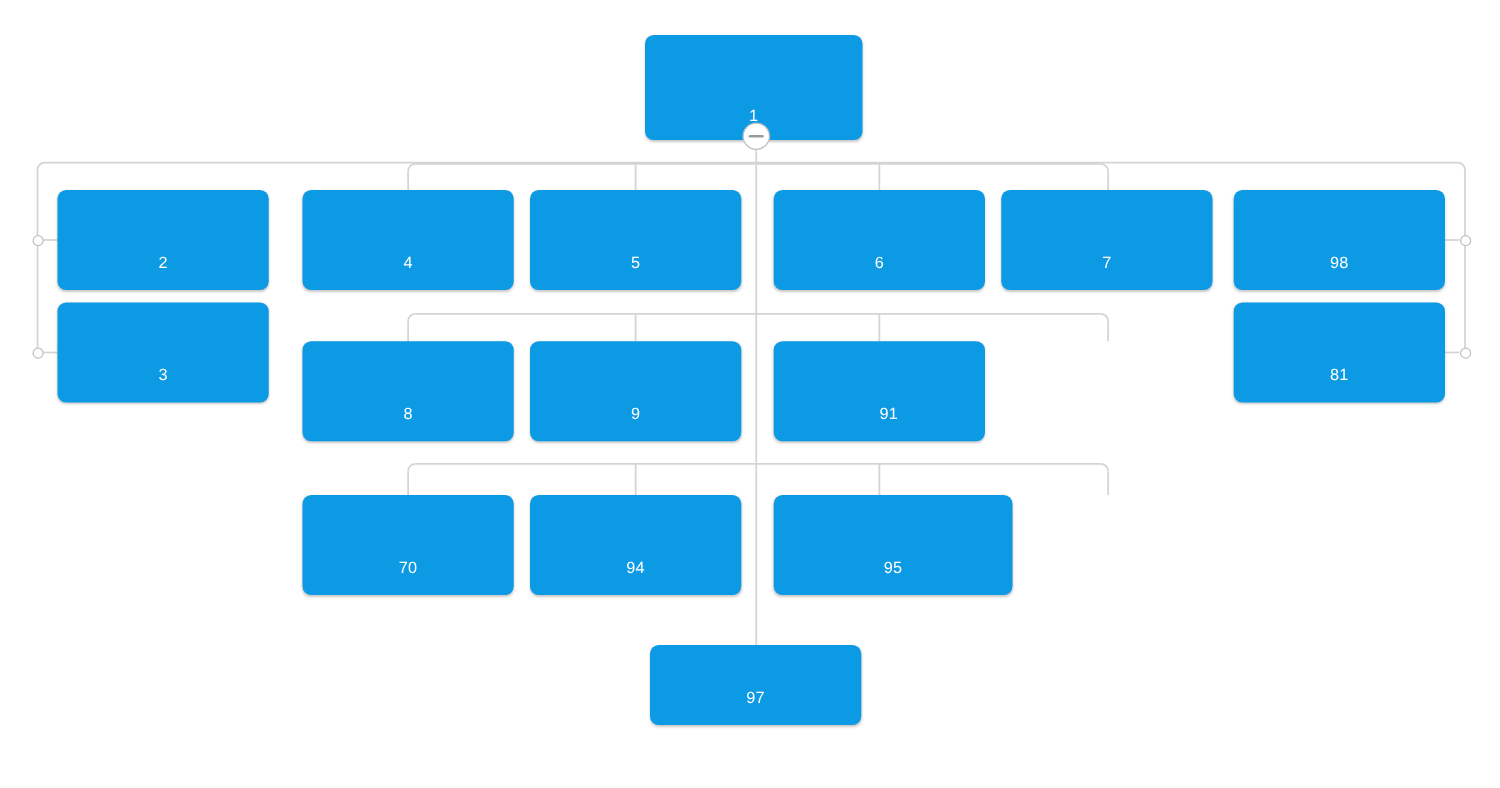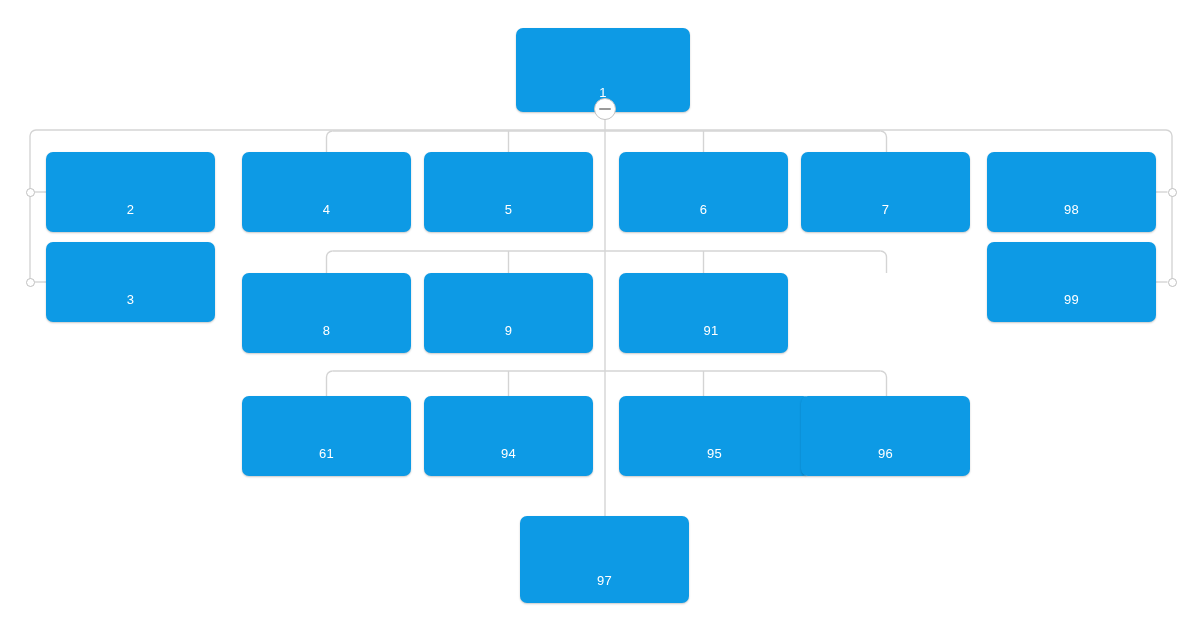--- a/index.html
+++ b/index.html
@@ -145,7 +145,7 @@
     <span class="node-label" style="bottom:16px;">98</span>
   </div>
   <div class="node" style="left:987px; top:242px; width:169px; height:80px;">
-    <span class="node-label" style="bottom:16px;">99</span>
+    <span class="node-label" style="bottom:16px;">81</span>
   </div>
 
   <div class="node" style="left:242px; top:152px; width:169px; height:80px;">

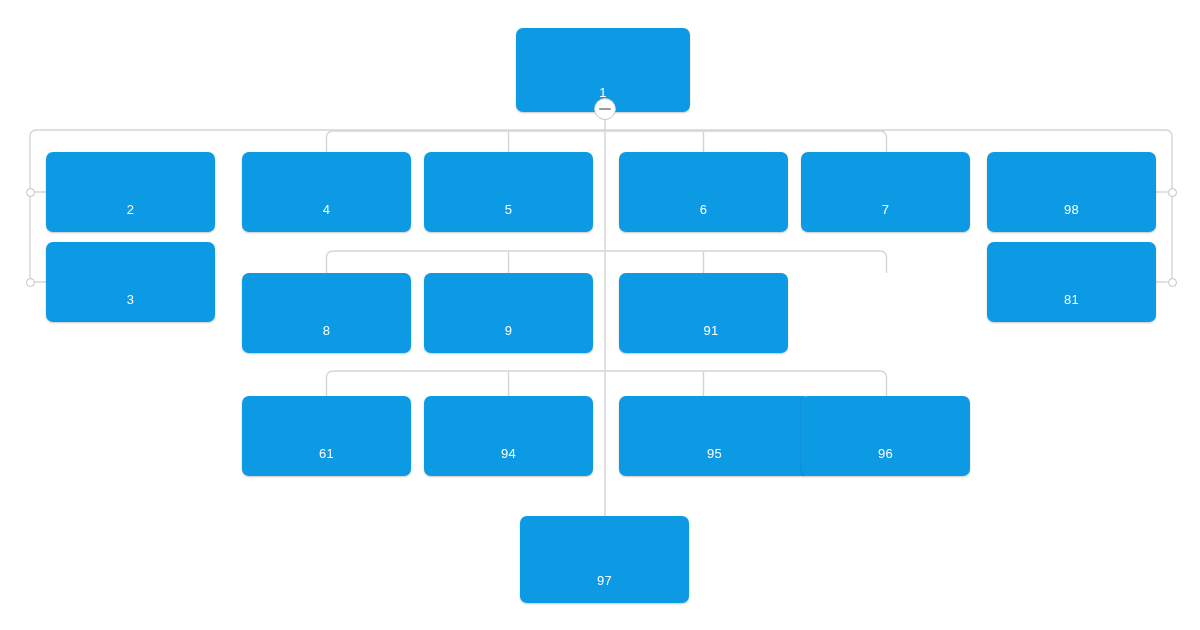--- a/index.html
+++ b/index.html
@@ -172,7 +172,7 @@
   </div>
 
   <div class="node" style="left:242px; top:396px; width:169px; height:80px;">
-    <span class="node-label" style="bottom:16px;">61</span>
+    <span class="node-label" style="bottom:16px;">70</span>
   </div>
   <div class="node" style="left:424px; top:396px; width:169px; height:80px;">
     <span class="node-label" style="bottom:16px;">94</span>

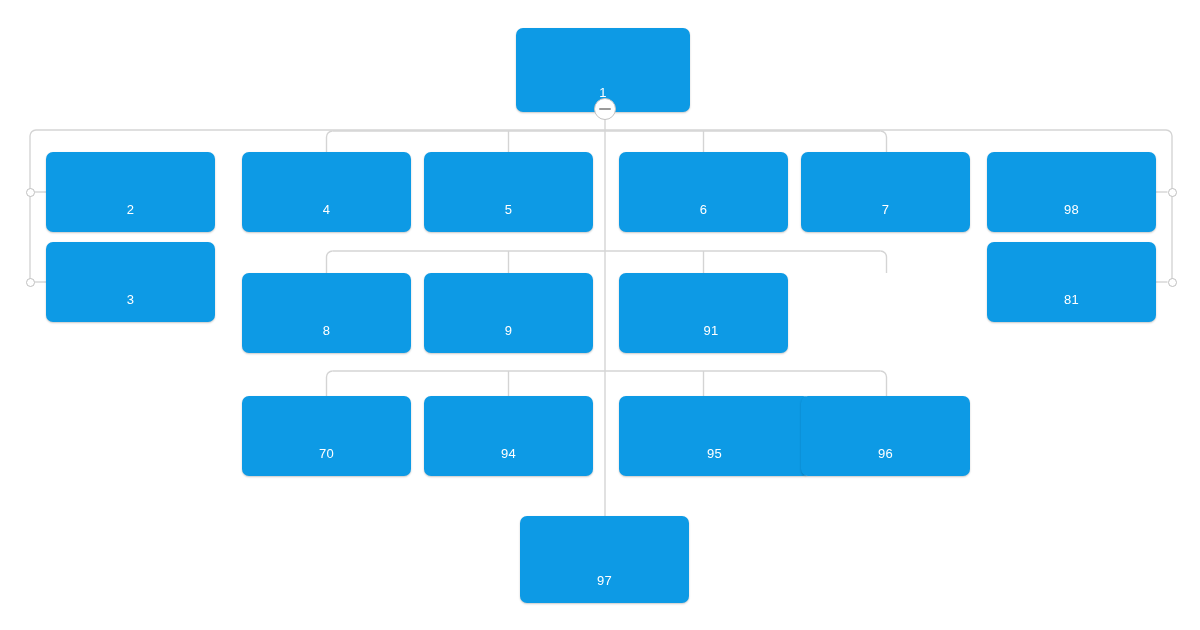--- a/index.html
+++ b/index.html
@@ -180,9 +180,6 @@
   <div class="node" style="left:619px; top:396px; width:191px; height:80px;padding-left:38px;">
     <span class="node-label" style="bottom:16px;">95</span>
   </div>
-  <div class="node" style="left:801px; top:396px; width:169px; height:80px;">
-    <span class="node-label" style="bottom:16px;">96</span>
-  </div>
 
   <div class="node" style="left:520px; top:516px; width:169px; height:87px;">
     <span class="node-label" style="bottom:16px;">97</span>

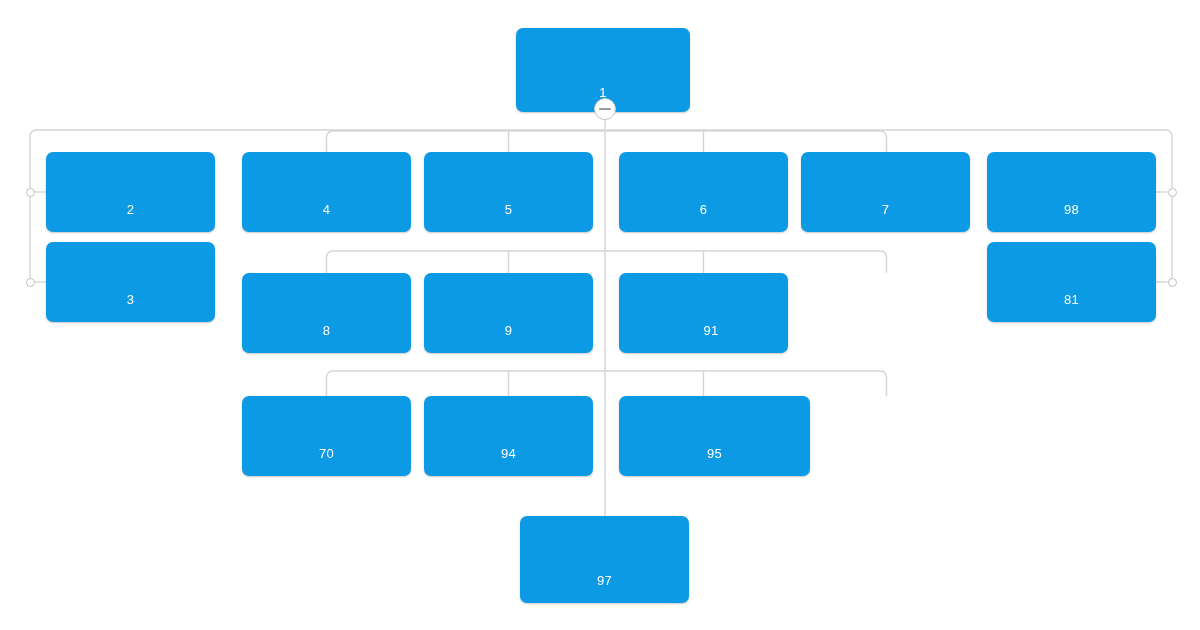--- a/index.html
+++ b/index.html
@@ -181,7 +181,7 @@
     <span class="node-label" style="bottom:16px;">95</span>
   </div>
 
-  <div class="node" style="left:520px; top:516px; width:169px; height:87px;">
+  <div class="node" style="left:520px; top:516px; width:169px; height:64px;">
     <span class="node-label" style="bottom:16px;">97</span>
   </div>
 

